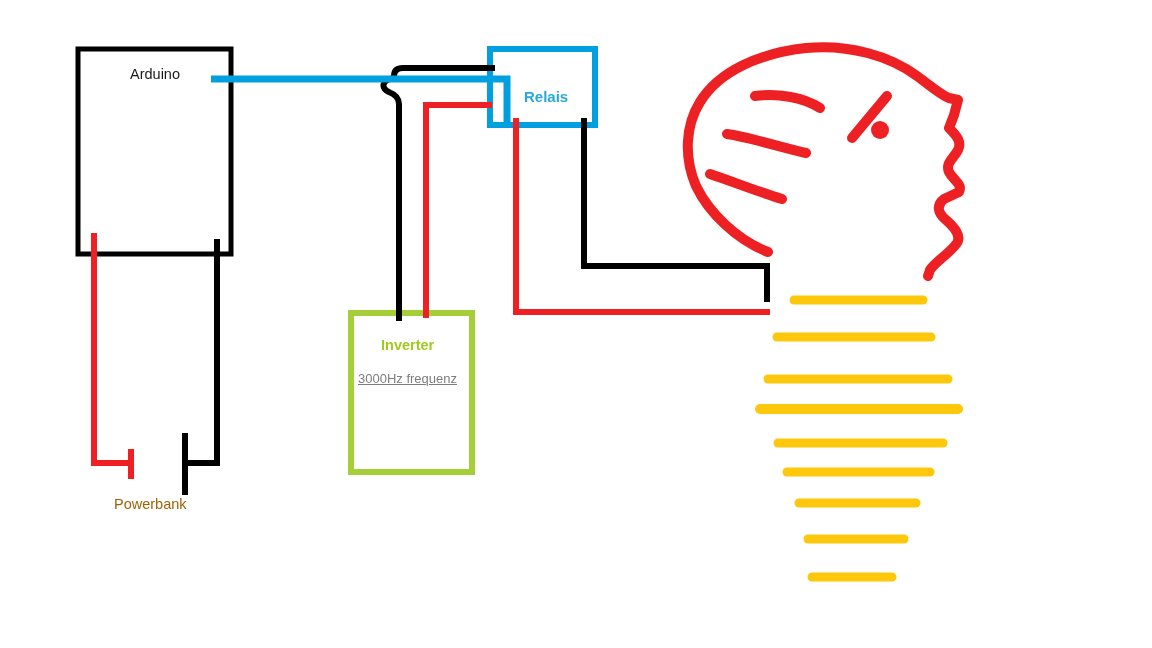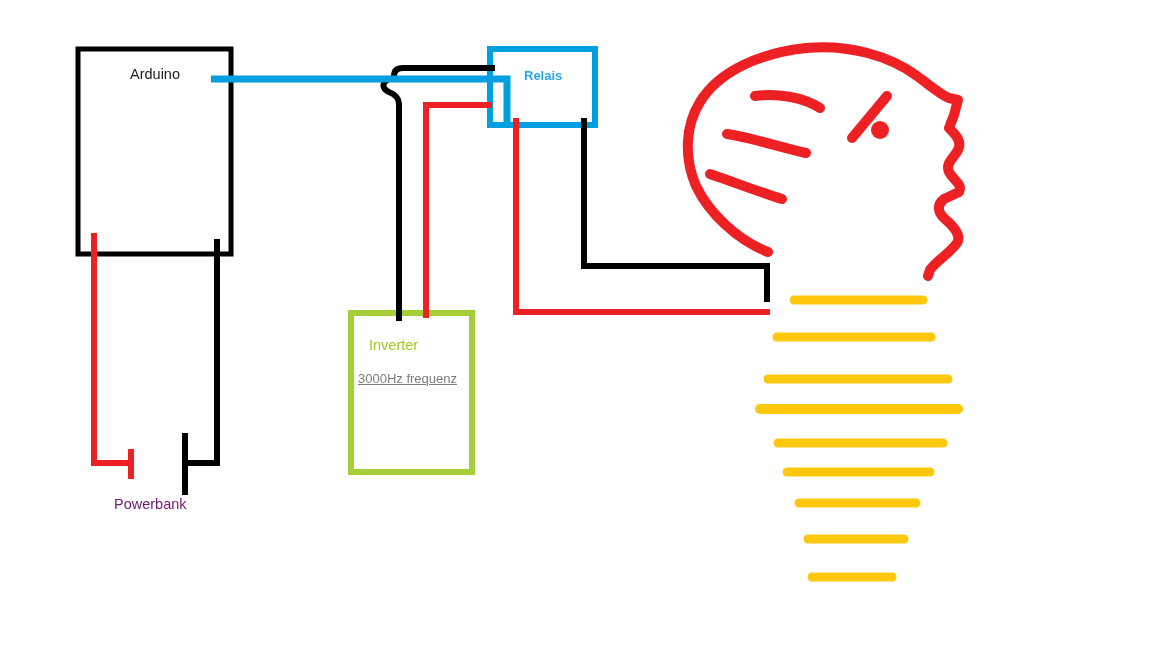--- a/index.html
+++ b/index.html
@@ -45,8 +45,8 @@
   }
   #label-relais {
     left: 487px;
-    top: 68px;
-    font-size: 13px;
+    top: 88px;
+    font-size: 15px;
     color: #29a8e0;
     font-weight: 600;
   }

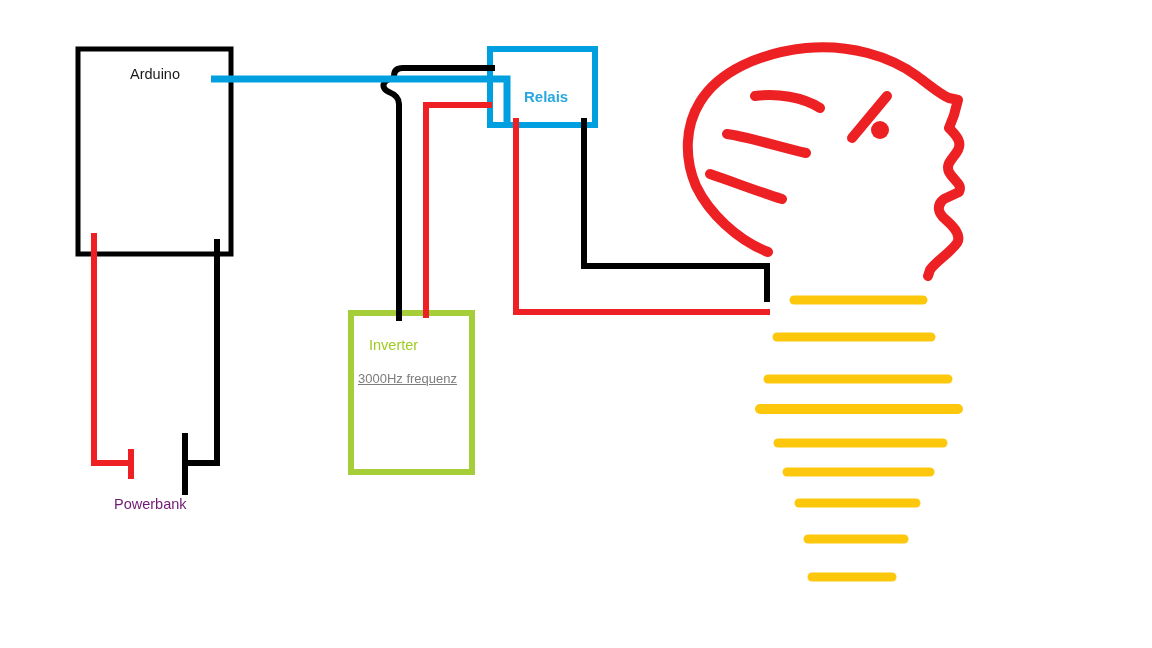--- a/index.html
+++ b/index.html
@@ -51,11 +51,11 @@
     font-weight: 600;
   }
   #label-inverter {
-    left: 332px;
+    left: 344px;
     top: 337px;
     font-size: 14.5px;
     color: #9ecb1e;
-    font-weight: normal;
+    font-weight: bold;
   }
   #label-frequenz {
     left: 321px;

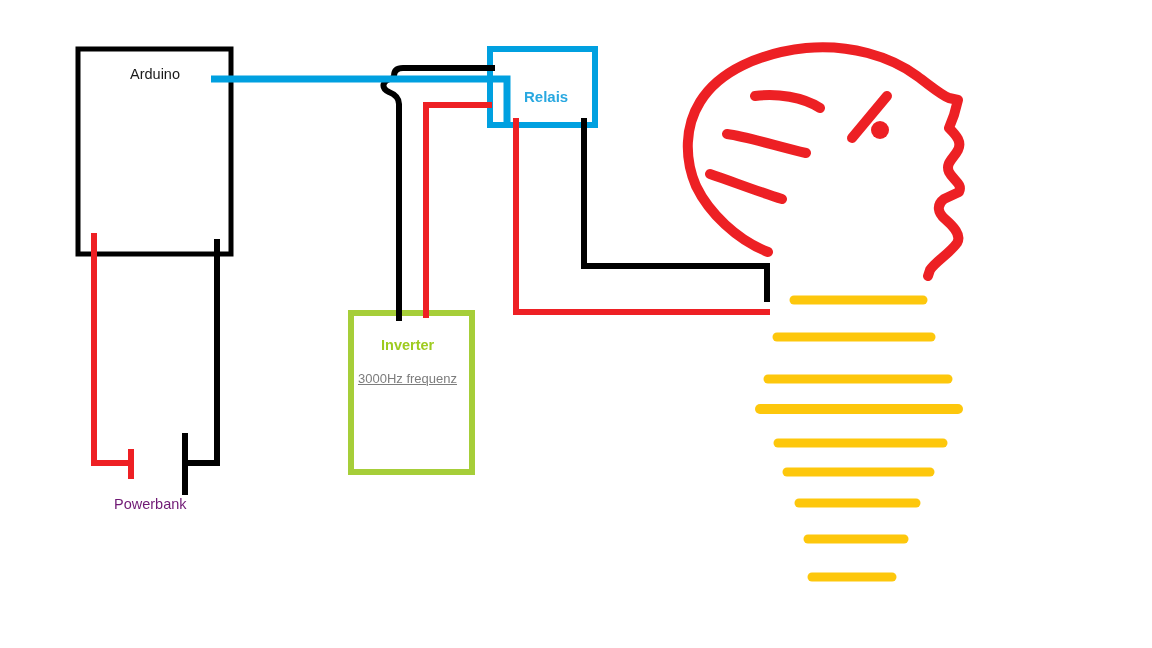--- a/index.html
+++ b/index.html
@@ -41,7 +41,7 @@
     left: 77px;
     top: 496px;
     font-size: 14.5px;
-    color: #701a75;
+    color: #a16207;
   }
   #label-relais {
     left: 487px;

